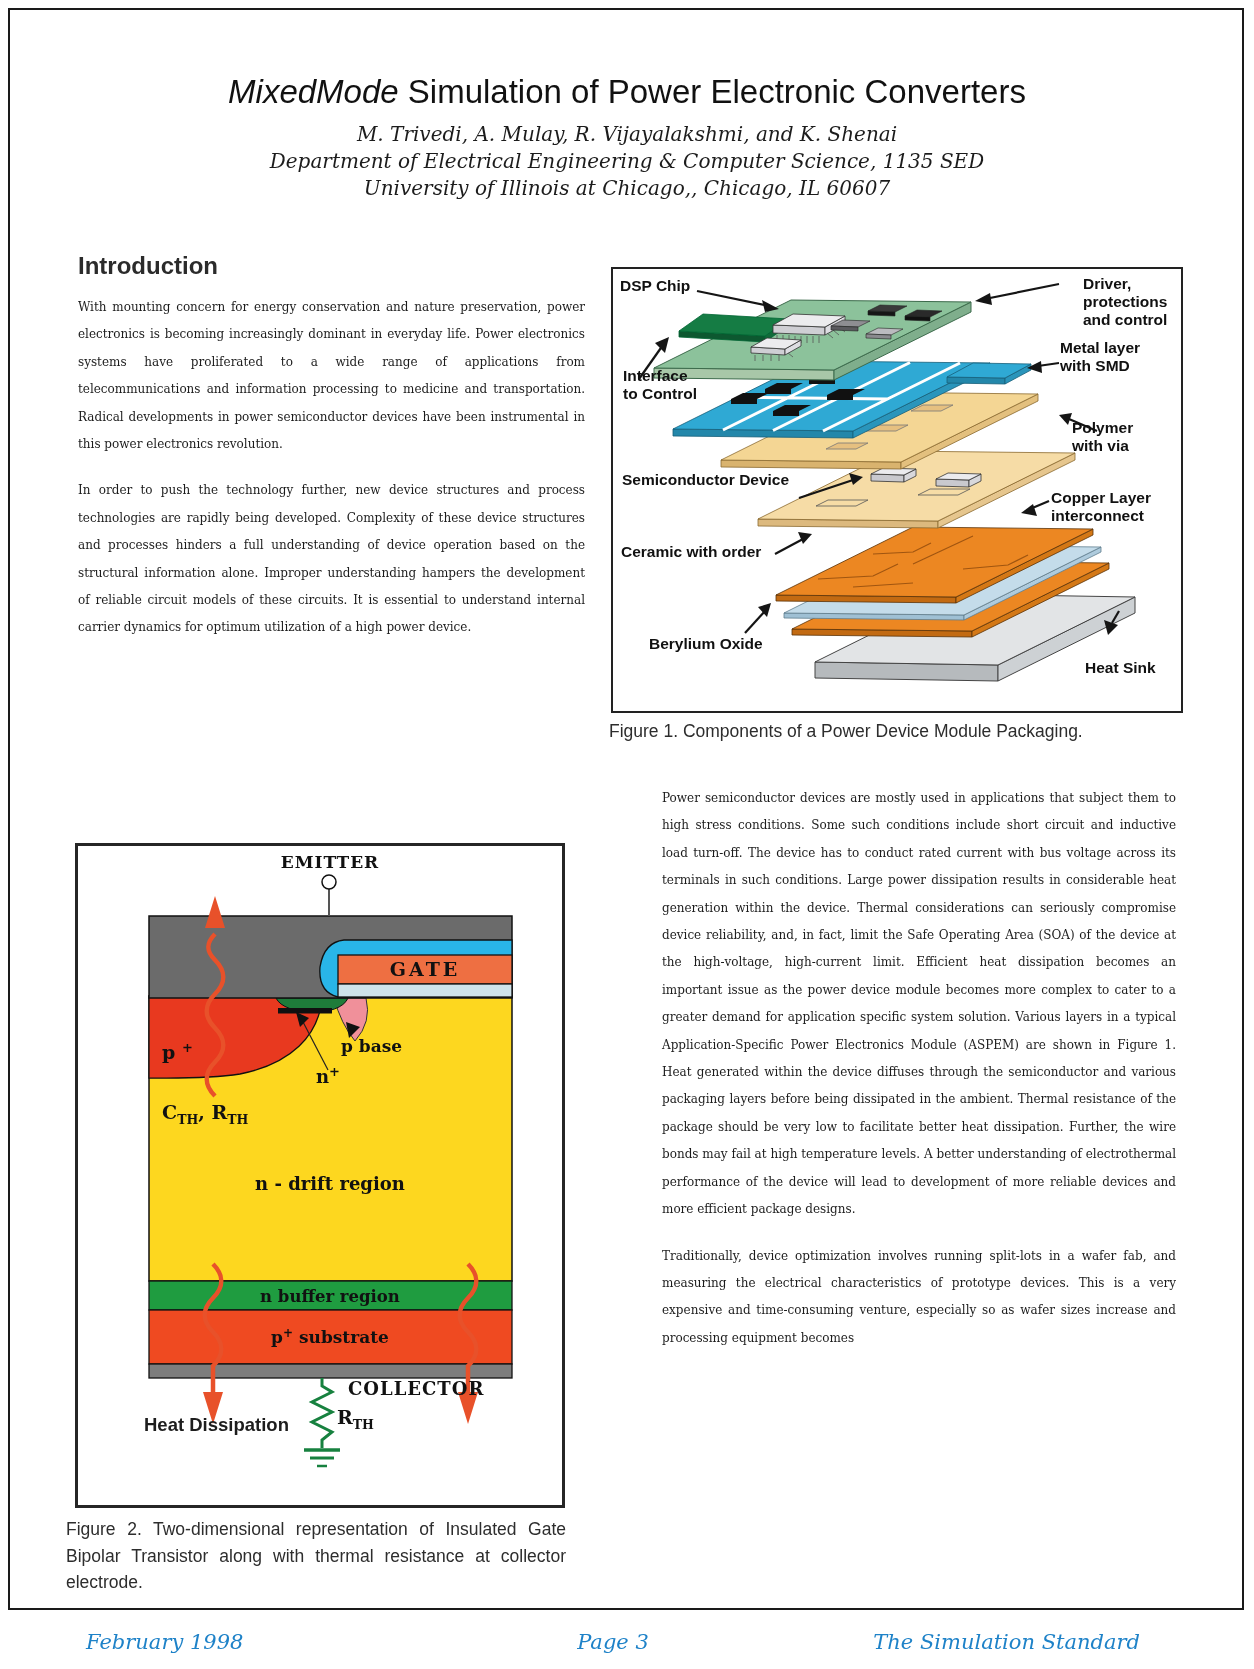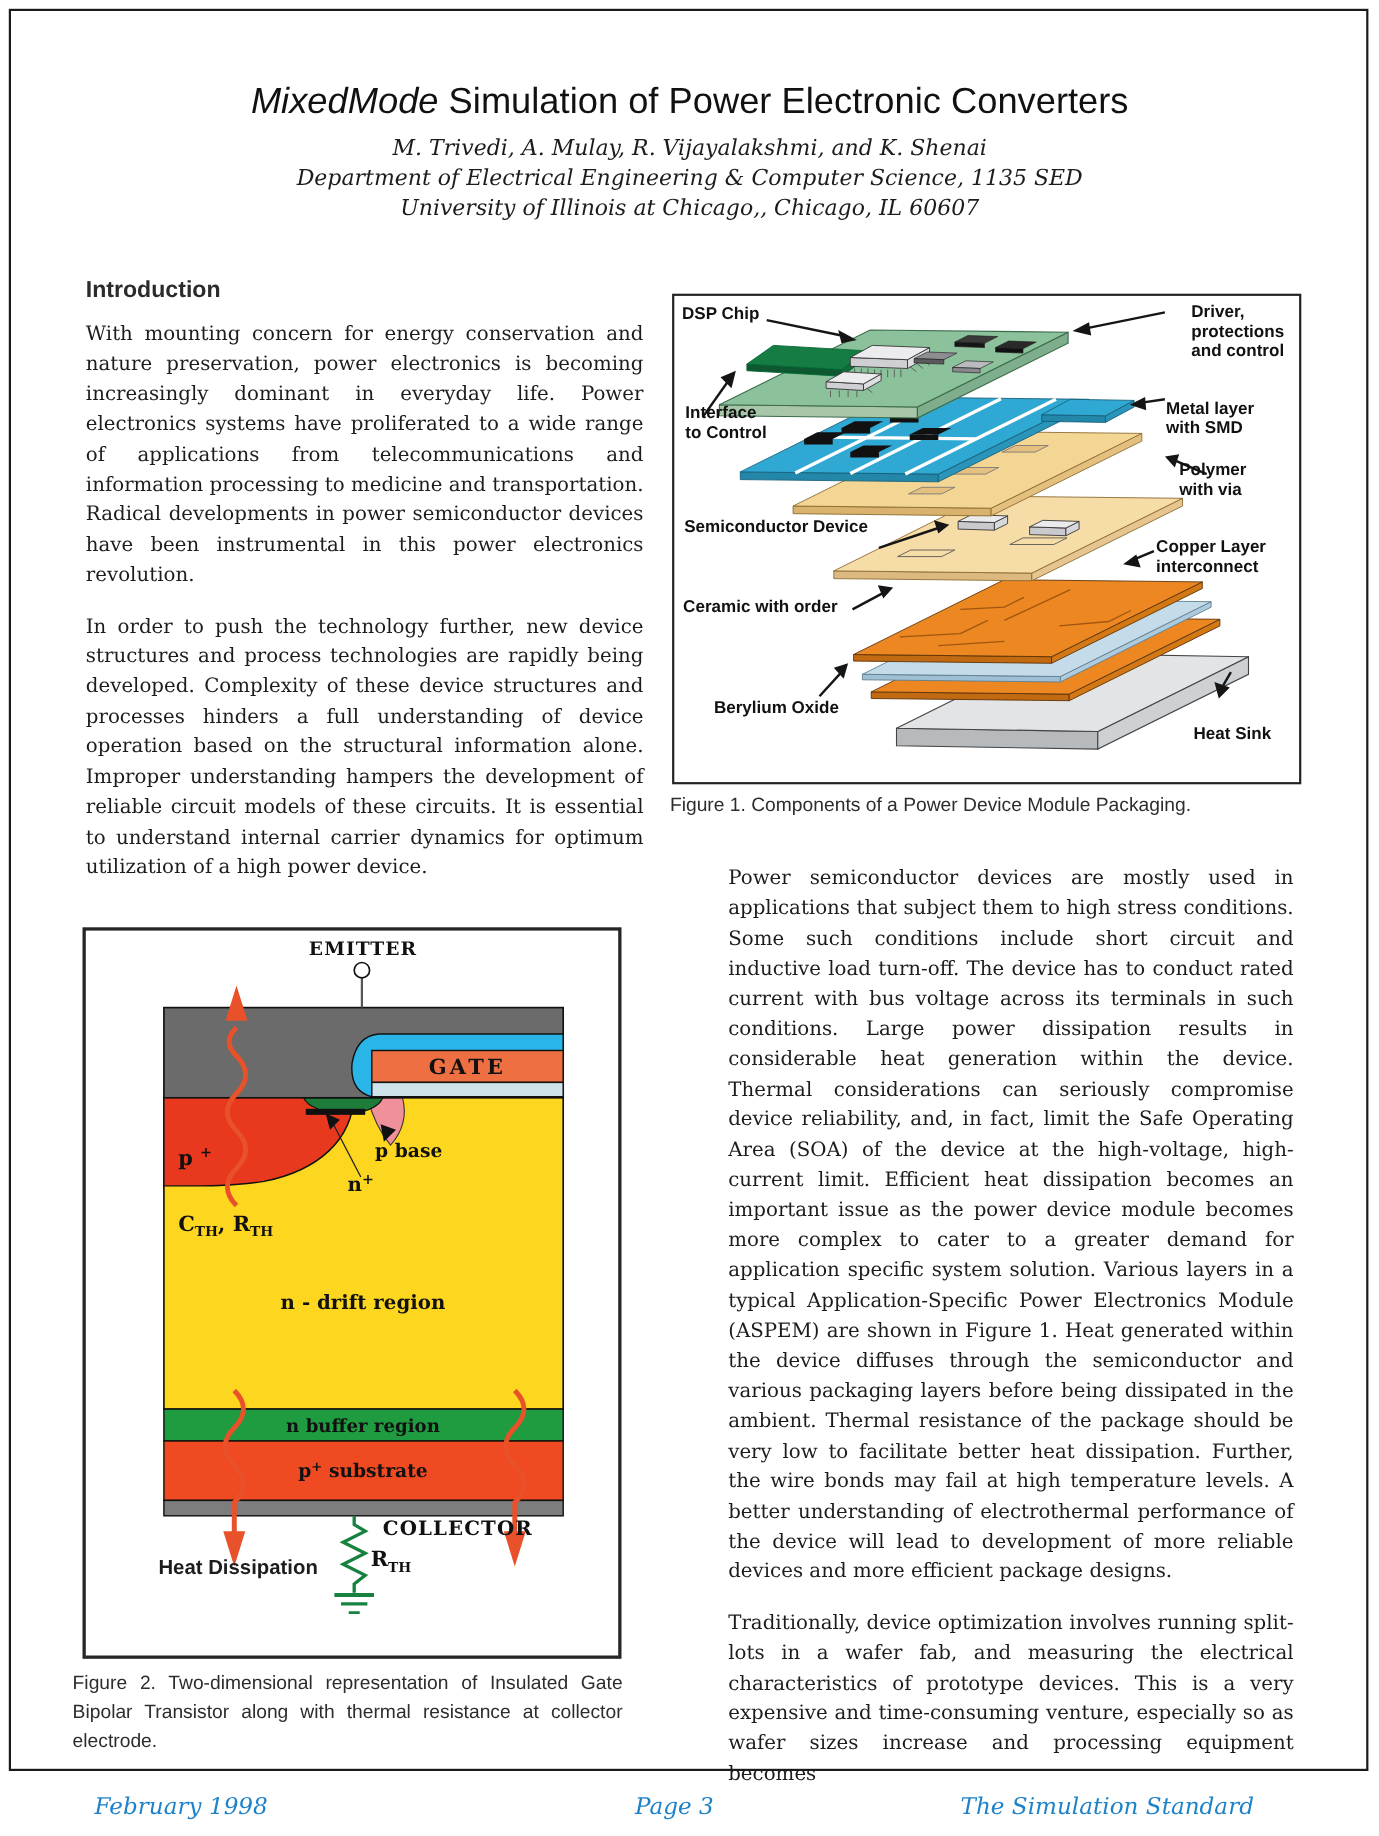--- a/index.html
+++ b/index.html
@@ -17,7 +17,7 @@
   
   .colL{position:absolute;left:78px;top:252px;width:507px;}
   .colR{position:absolute;left:662px;top:785px;width:514px;}
-  h2.section{font-family:"Liberation Sans",sans-serif;font-size:21px;font-weight:bold;
+  h2.section{font-family:"Liberation Sans",sans-serif;font-size:24px;font-weight:bold;
         color:#2b2b2b;margin:0 0 14px 0;}
   p.body{font-size:18px;line-height:27.4px;text-align:justify;margin:0 0 19px 0;}
   

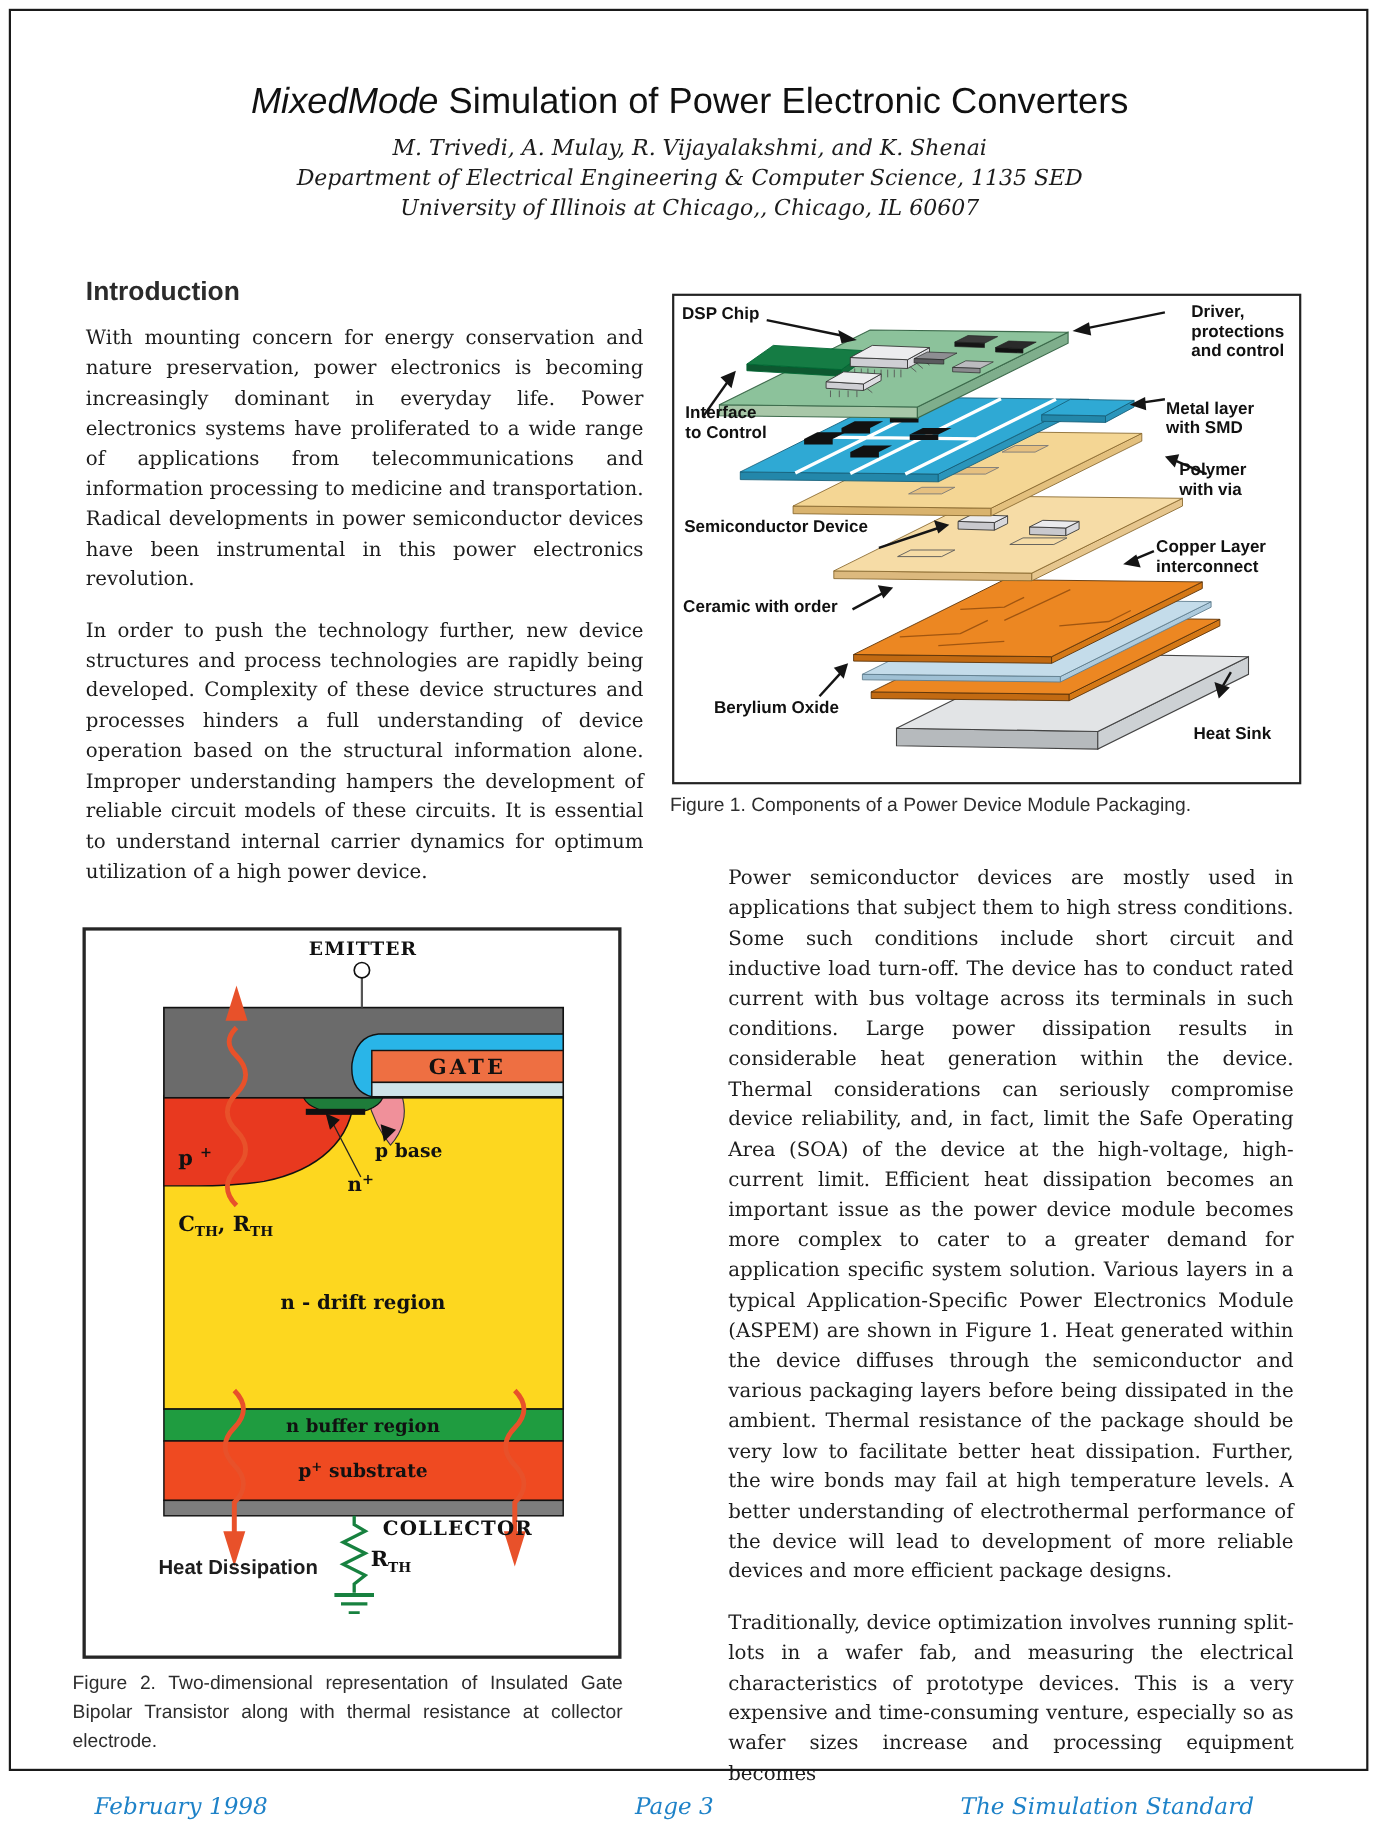--- a/index.html
+++ b/index.html
@@ -19,7 +19,7 @@
   .colR{position:absolute;left:662px;top:785px;width:514px;}
   h2.section{font-family:"Liberation Sans",sans-serif;font-size:24px;font-weight:bold;
         color:#2b2b2b;margin:0 0 14px 0;}
-  p.body{font-size:18px;line-height:27.4px;text-align:justify;margin:0 0 19px 0;}
+  p.body{font-size:12px;line-height:27.4px;text-align:justify;margin:0 0 19px 0;}
   
   .fig1{position:absolute;left:611px;top:267px;width:568px;height:442px;
         border:2px solid #222;background:#fff;}

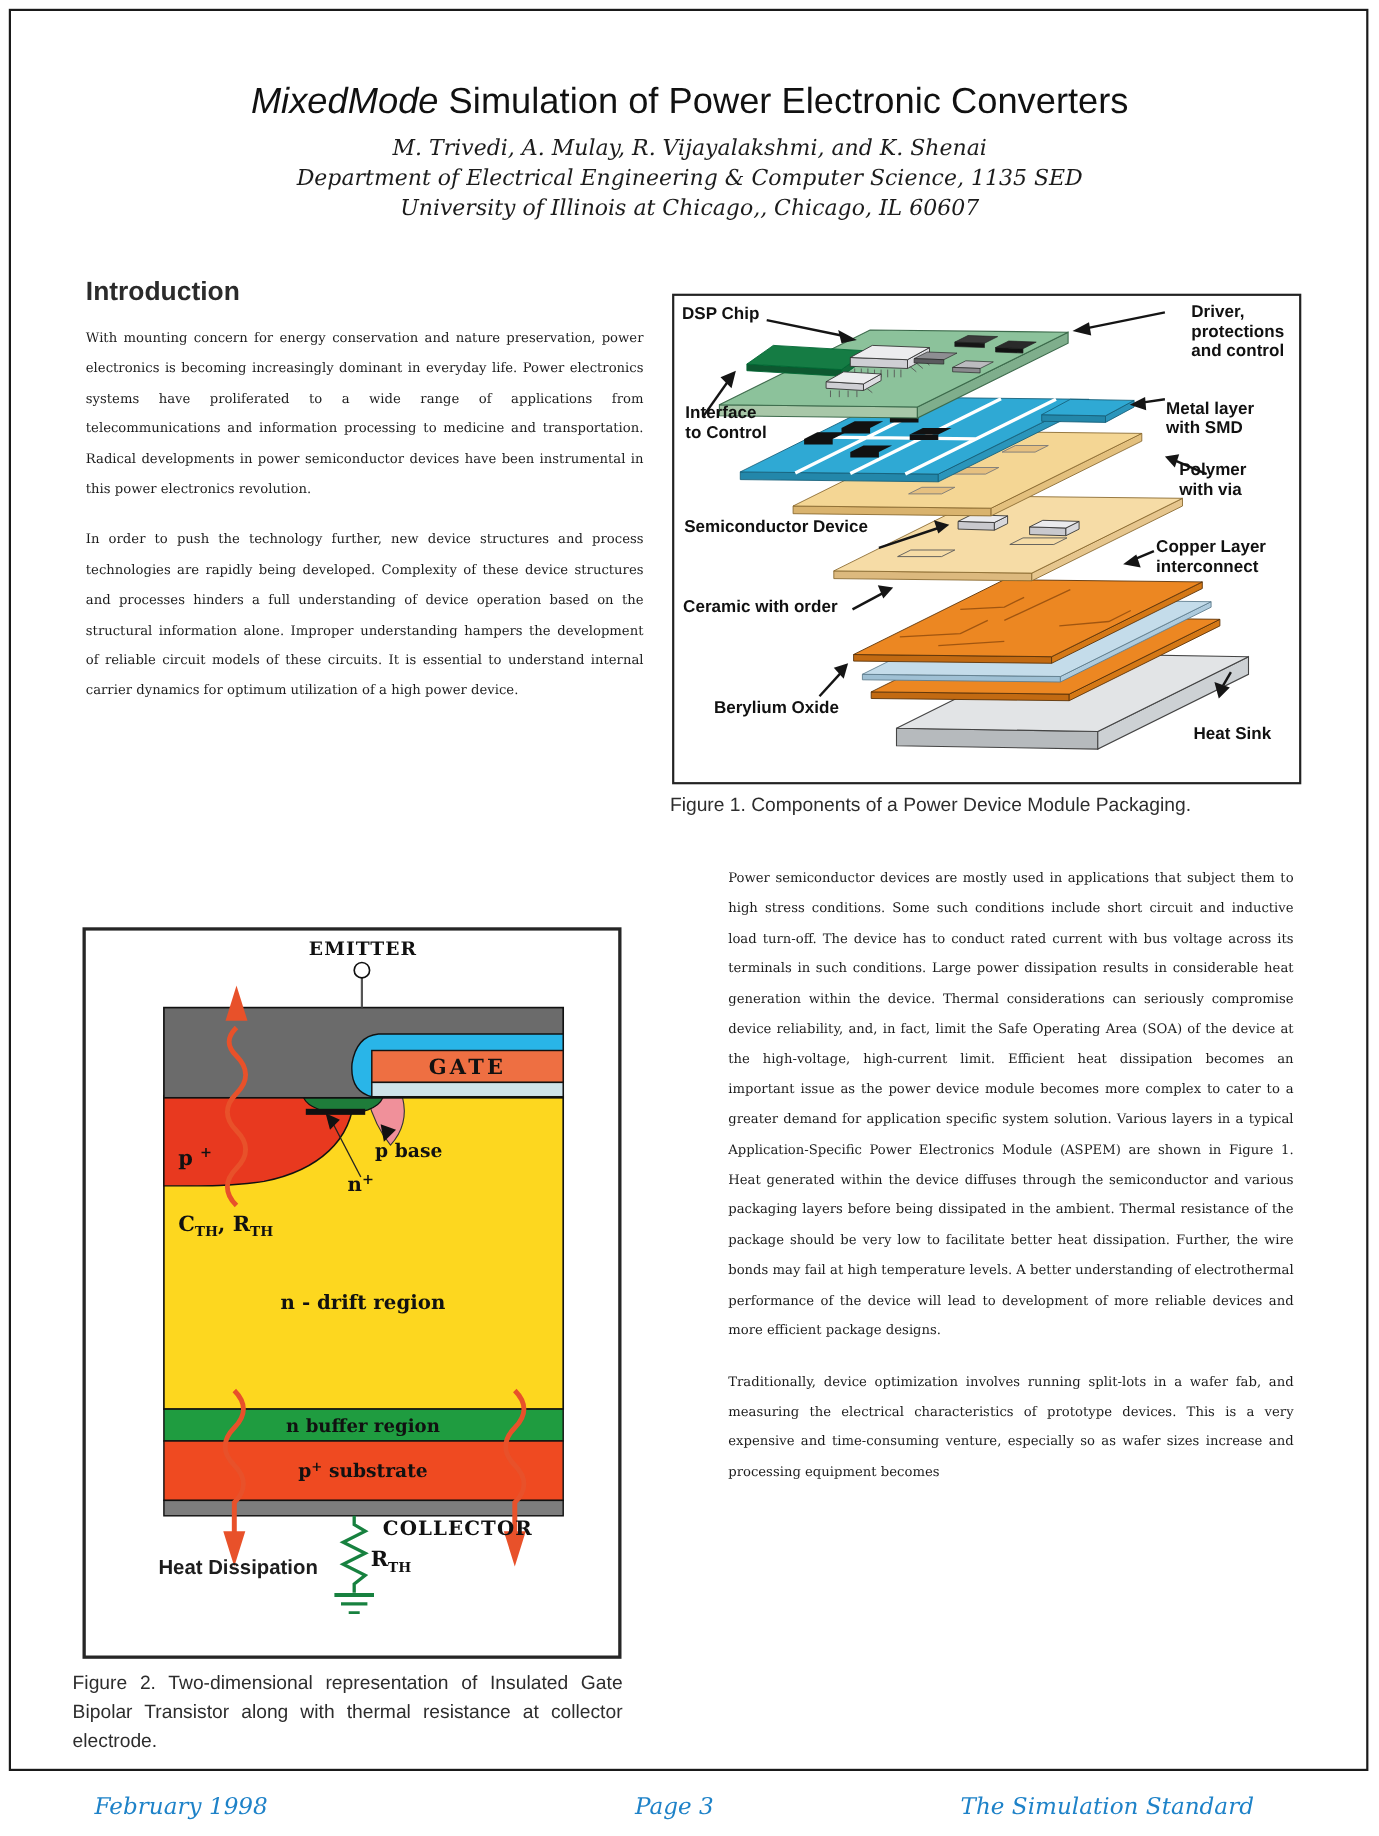--- a/index.html
+++ b/index.html
@@ -207,7 +207,7 @@
     <div class="f1lbl" style="left:470px;top:6px;">Driver,
 protections
 and control</div>
-    <div class="f1lbl" style="left:447px;top:94px;">Metal layer
+    <div class="f1lbl" style="left:447px;top:70px;">Metal layer
 with SMD</div>
     <div class="f1lbl" style="left:459px;top:150px;">Polymer
 with via</div>

